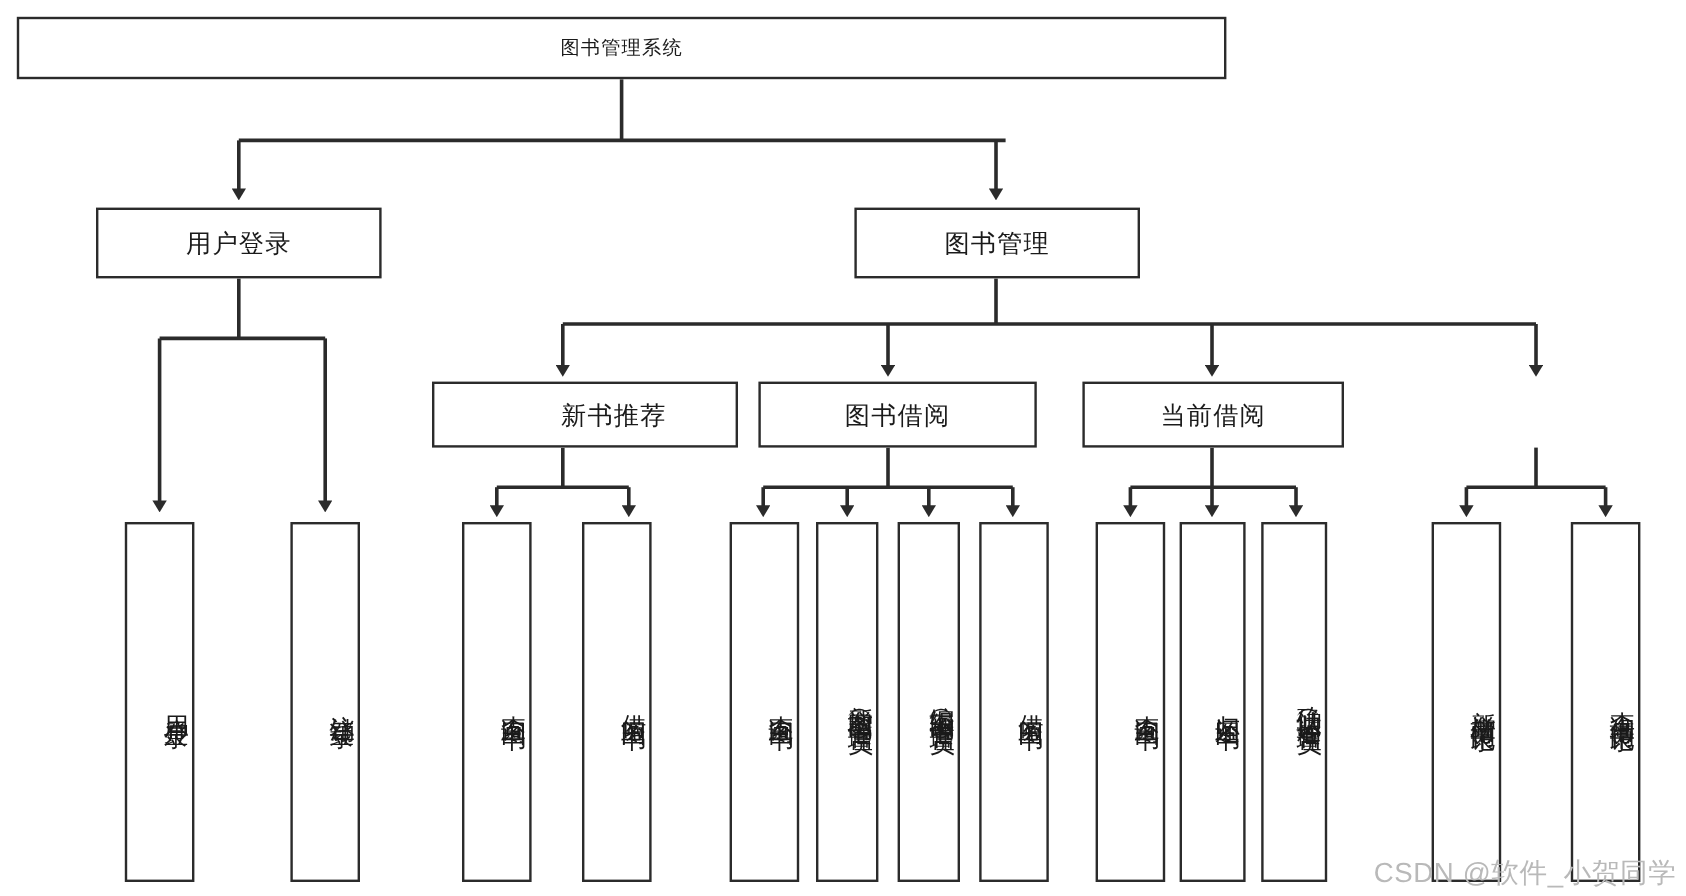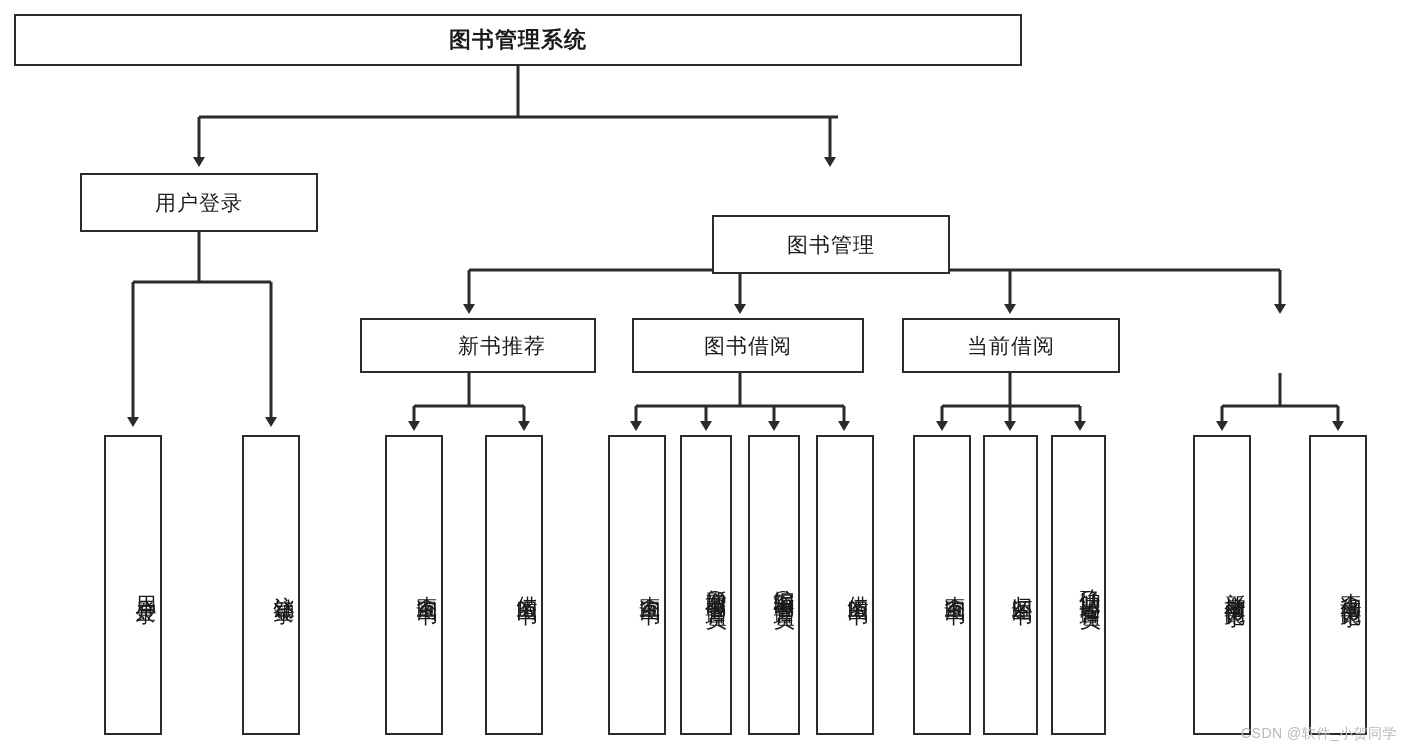--- a/index.html
+++ b/index.html
@@ -33,7 +33,7 @@
     letter-spacing: 1px;
     white-space: nowrap;
   }
-  .node.root { font-size: 22px; font-weight: bold; }
+  .node.root { font-size: 16px; }
   
   .node.v {
     writing-mode: vertical-rl;

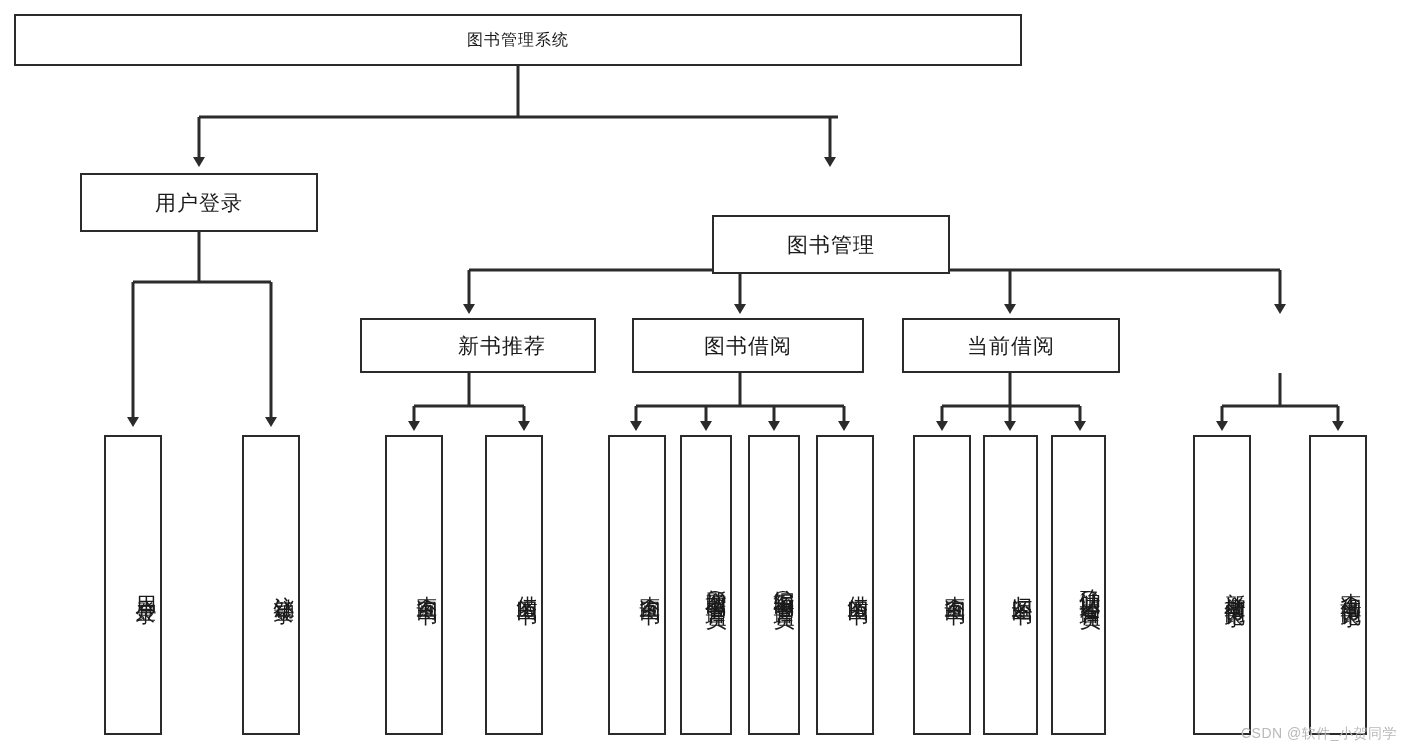--- a/index.html
+++ b/index.html
@@ -122,7 +122,7 @@
   <div class="node h root" style="left:14px; top:14px; width:1008px; height:52px;">图书管理系统</div>
 
   <div class="node h" style="left:80px; top:173px; width:238px; height:59px;">用户登录</div>
-  <div class="node h" style="left:712px; top:173px; width:238px; height:59px;margin-top:42px;">图书管理</div>
+  <div class="node h" style="left:712px; top:173px; width:238px; height:59px;">图书管理</div>
 
   <div class="node h" style="left:360px; top:318px; width:236px; height:55px;padding-left:48px;">新书推荐</div>
   <div class="node h" style="left:632px; top:318px; width:232px; height:55px;">图书借阅</div>

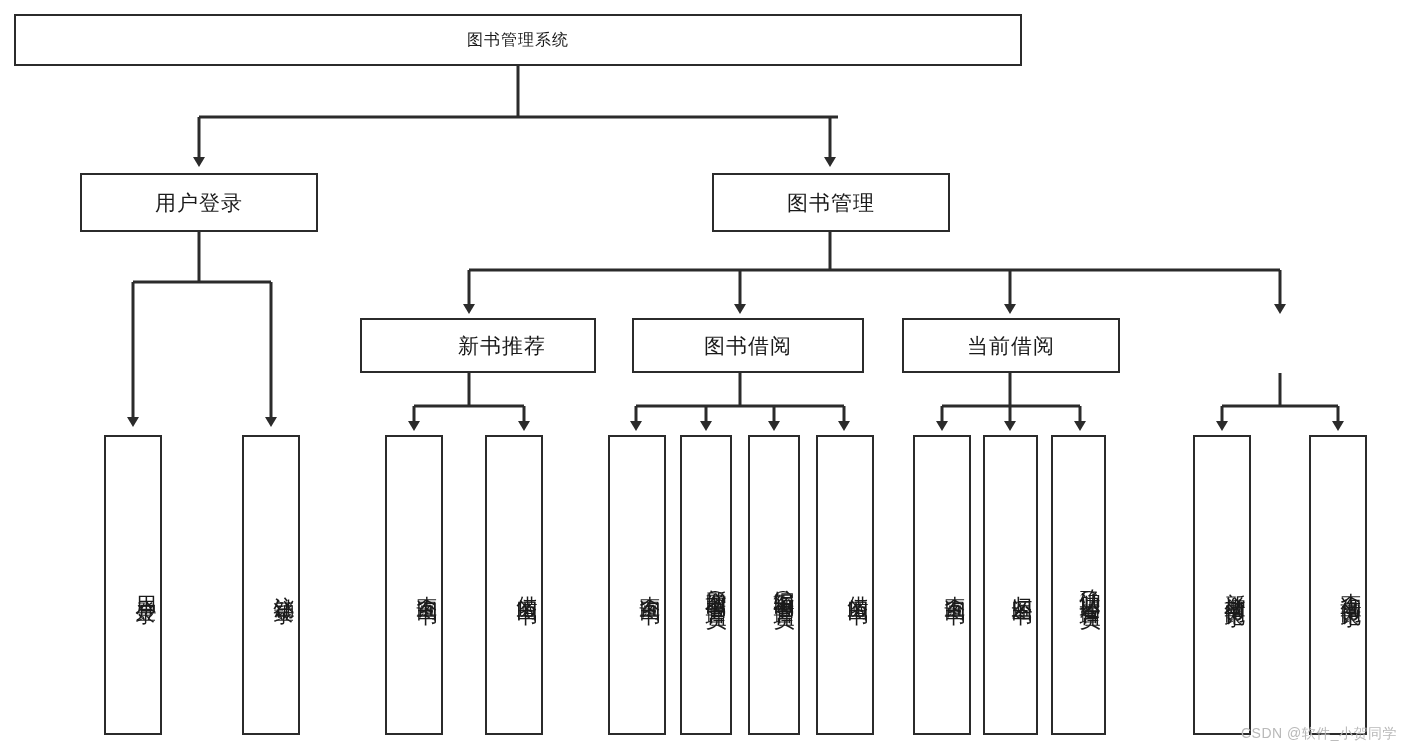--- a/index.html
+++ b/index.html
@@ -124,7 +124,7 @@
   <div class="node h" style="left:80px; top:173px; width:238px; height:59px;">用户登录</div>
   <div class="node h" style="left:712px; top:173px; width:238px; height:59px;">图书管理</div>
 
-  <div class="node h" style="left:360px; top:318px; width:236px; height:55px;padding-left:48px;">新书推荐</div>
+  <div class="node h" style="left:360px; top:318px; width:255px; height:55px;padding-left:48px;">新书推荐</div>
   <div class="node h" style="left:632px; top:318px; width:232px; height:55px;">图书借阅</div>
   <div class="node h" style="left:902px; top:318px; width:218px; height:55px;text-align:right;">当前借阅</div>
 

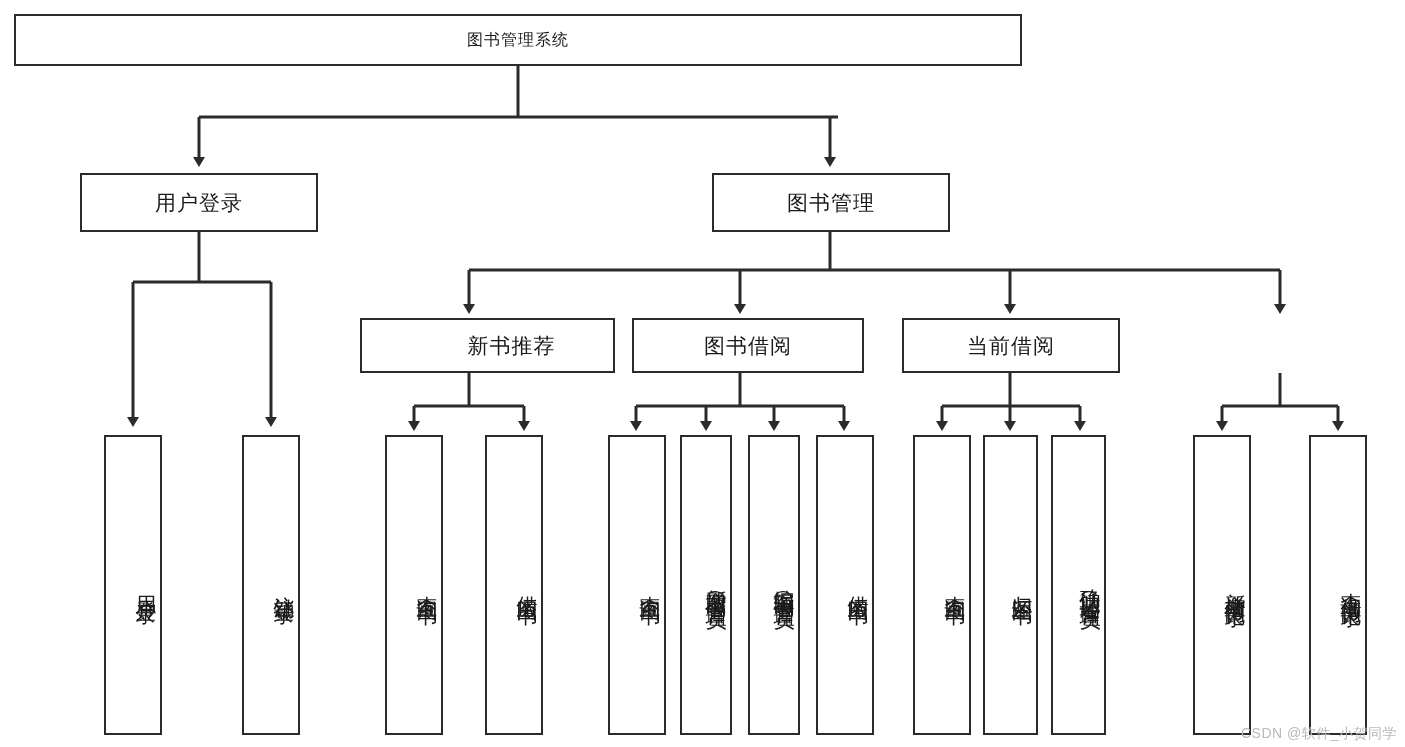--- a/index.html
+++ b/index.html
@@ -58,7 +58,7 @@
     position: absolute;
     right: 8px;
     bottom: 4px;
-    font-size: 14px;
+    font-size: 23px;
     color: #b9b9b9;
     white-space: nowrap;
     letter-spacing: 0.5px;

